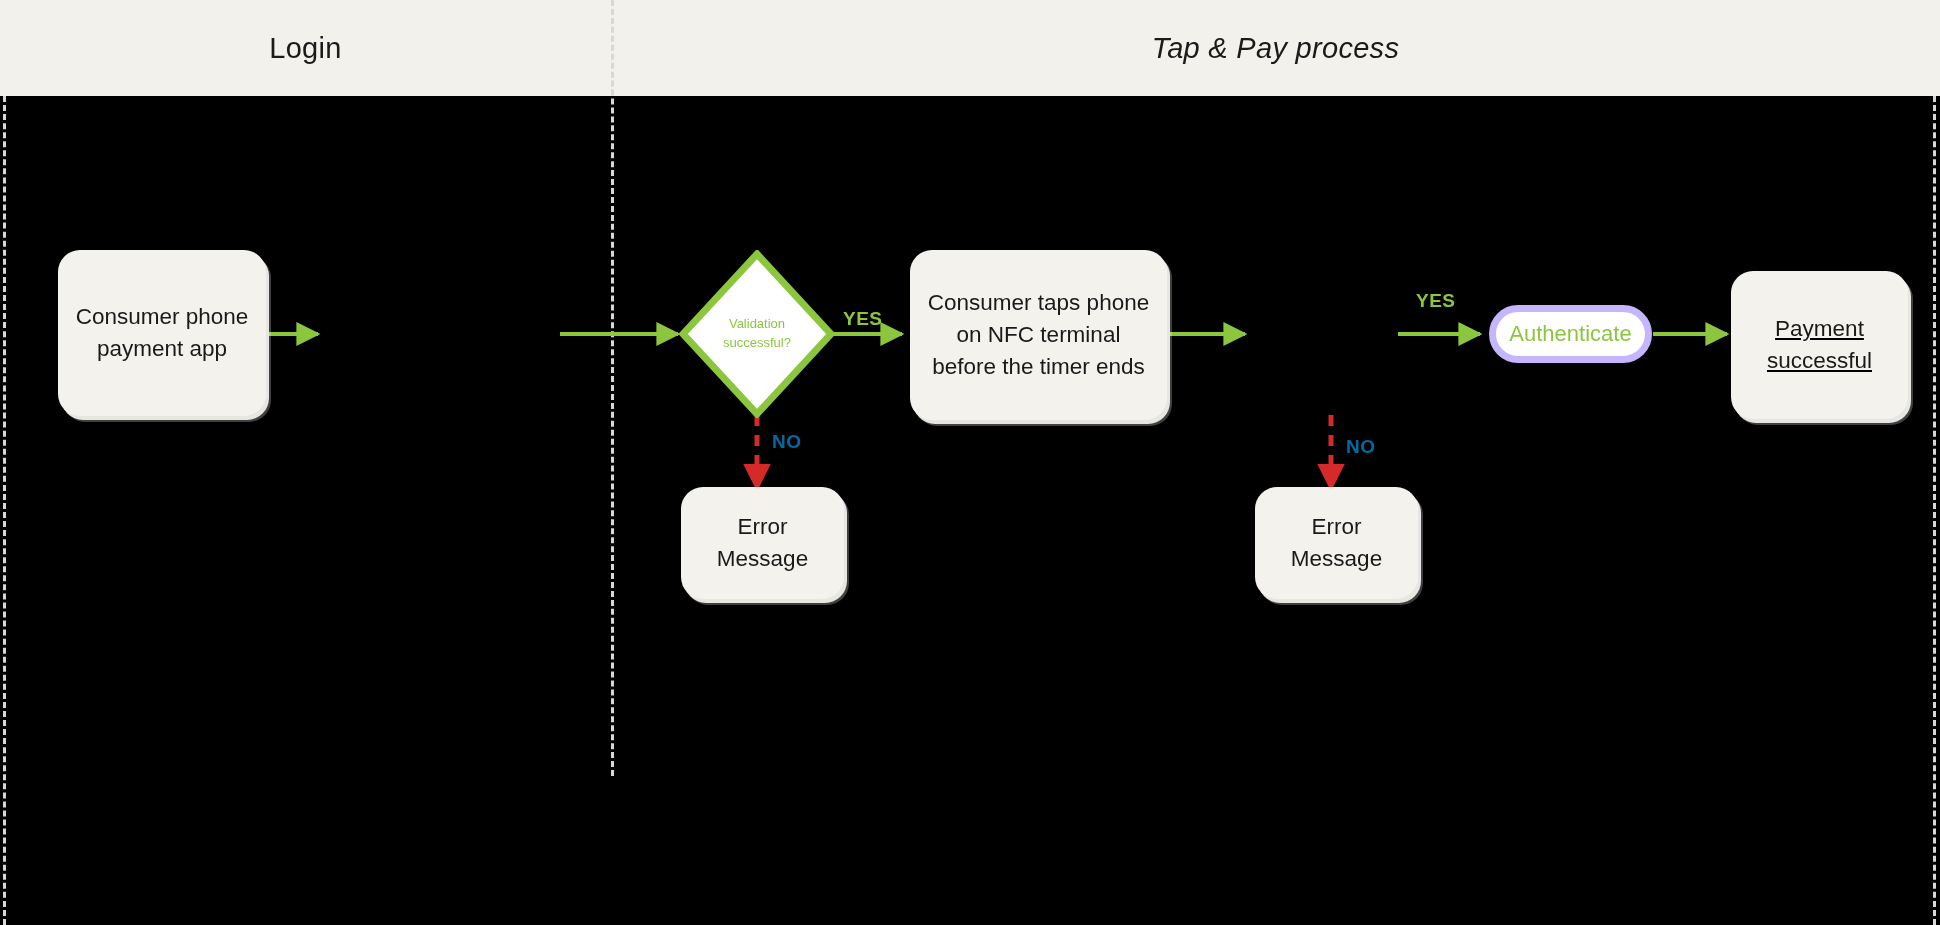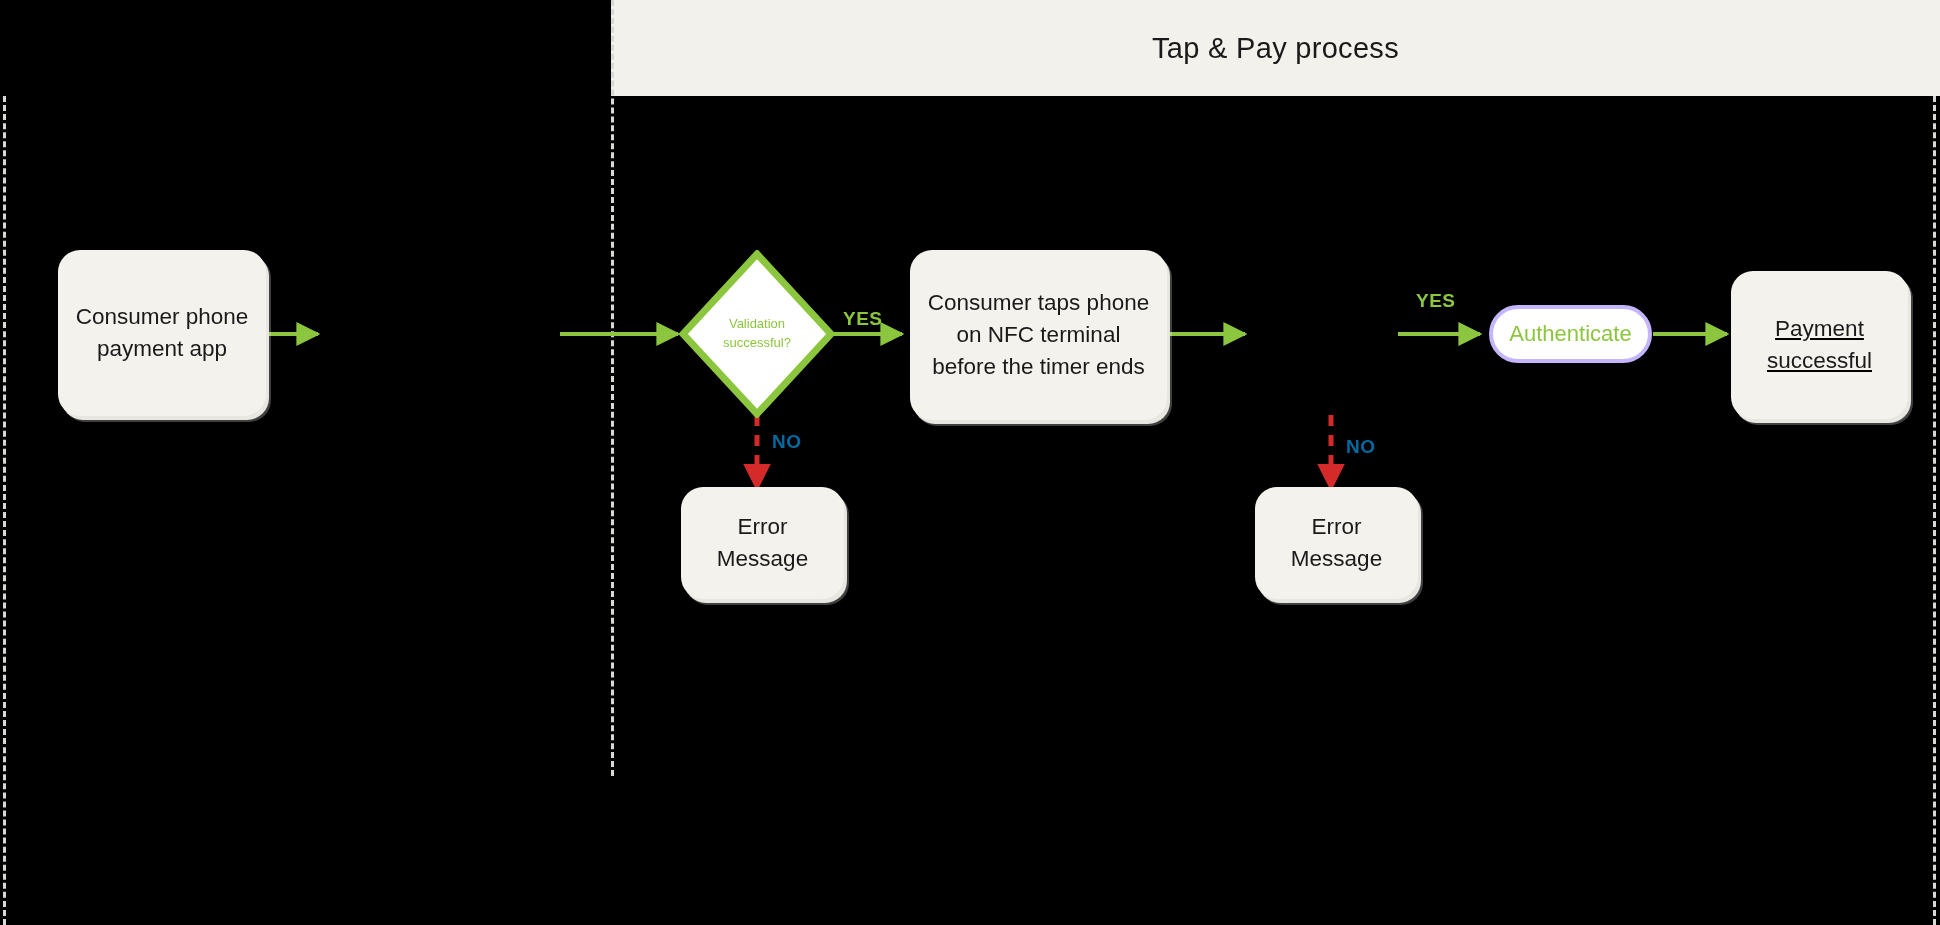--- a/index.html
+++ b/index.html
@@ -131,6 +131,9 @@
 
 <div id="canvas">
 
+  <div class="lane-header" id="lane-header-left">
+    <div class="lane-header-title">Login</div>
+  </div>
   <div class="lane-header" id="lane-header-right">
     <div class="lane-header-title">Tap &amp; Pay process</div>
   </div>

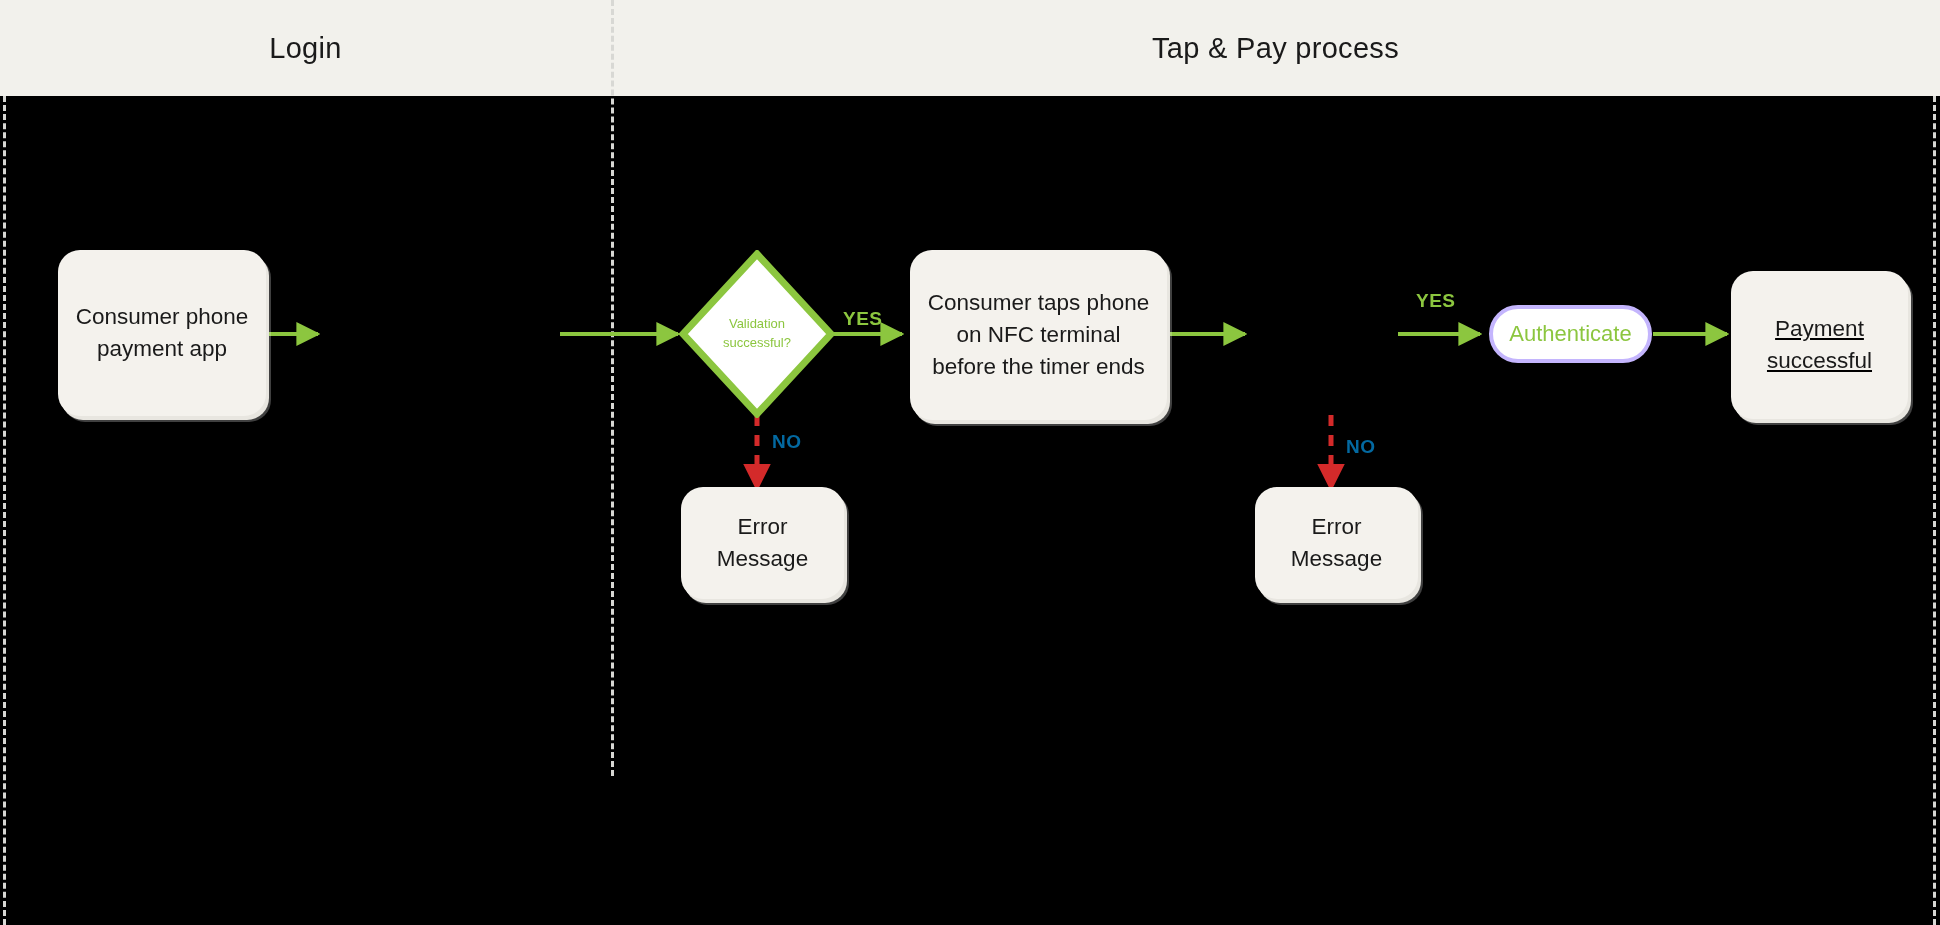--- a/index.html
+++ b/index.html
@@ -37,7 +37,7 @@
     font-weight: 400;
   }
   #lane-header-left  { left: 0;    width: 611px; }
-  #lane-header-right { left: 611px; width: 1329px; }
+  #lane-header-right { left: 611px; width: 1329px; font-style: italic; }
 
   
   .lane-divider {

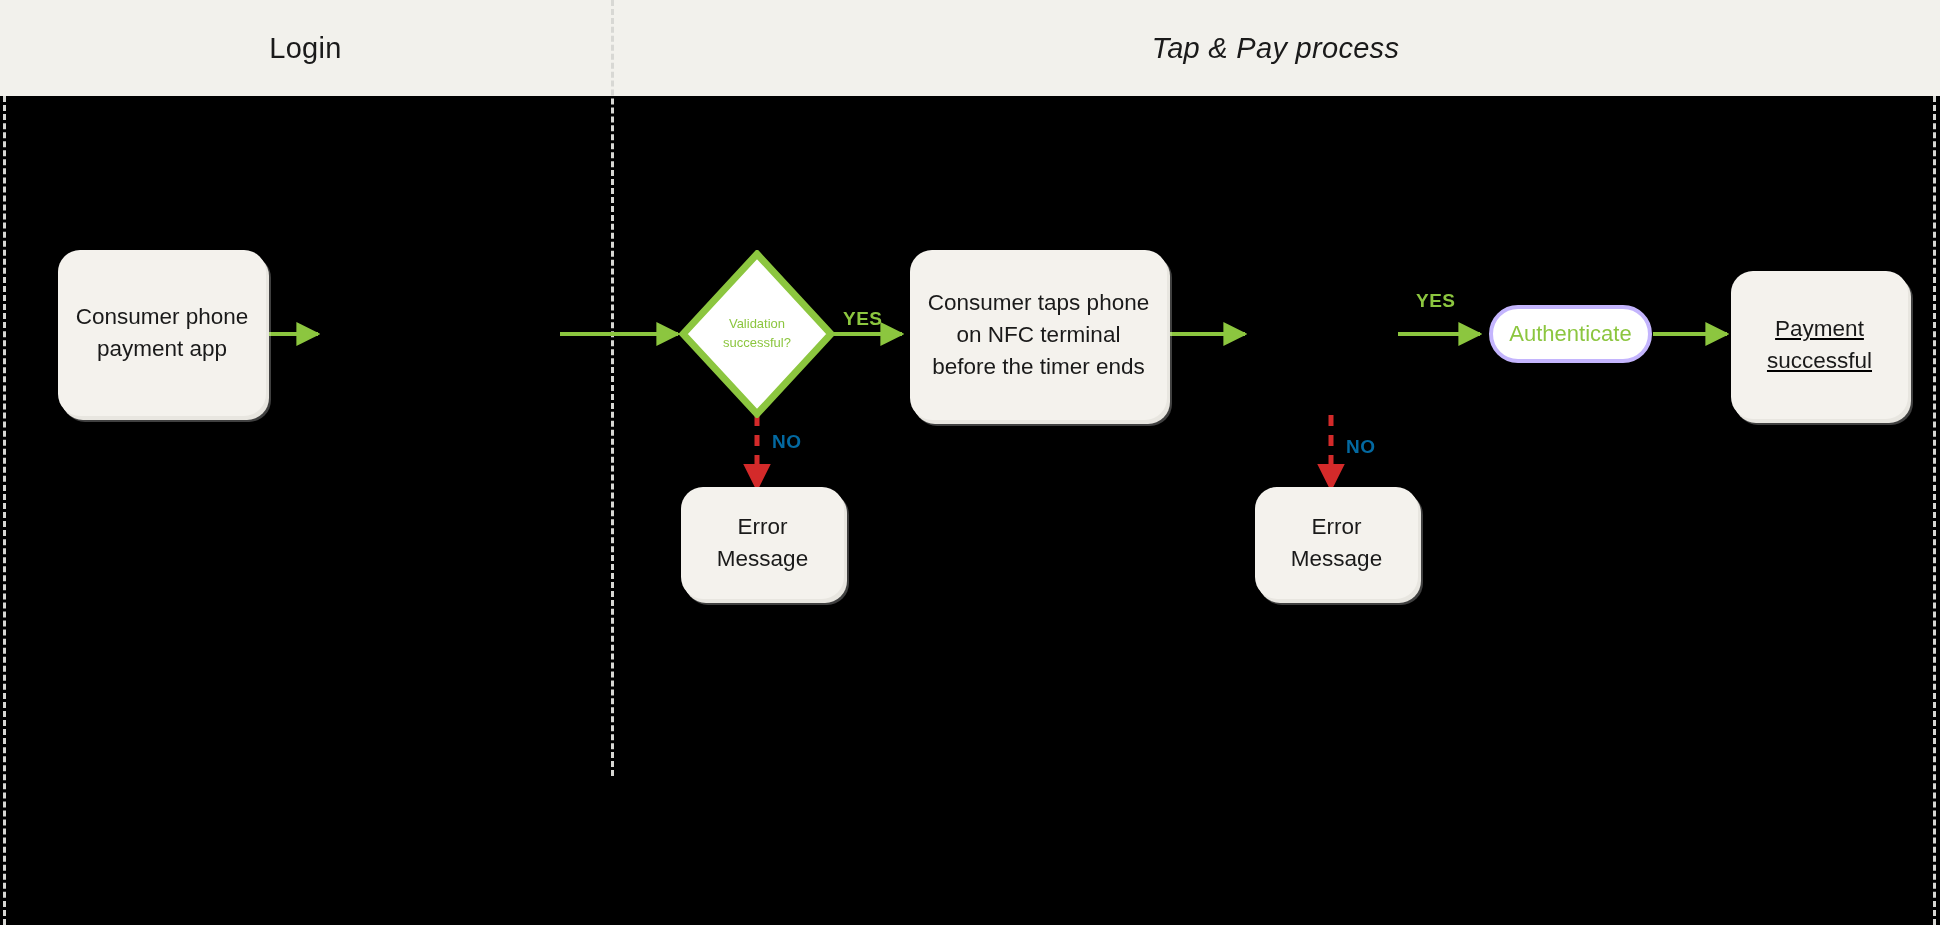--- a/index.html
+++ b/index.html
@@ -96,7 +96,7 @@
   .pill-node {
     position: absolute;
     background: #FFFFFF;
-    border: 4px solid #c4b5fd;
+    border: 7px solid #c4b5fd;
     border-radius: 999px;
     display: flex;
     align-items: center;

